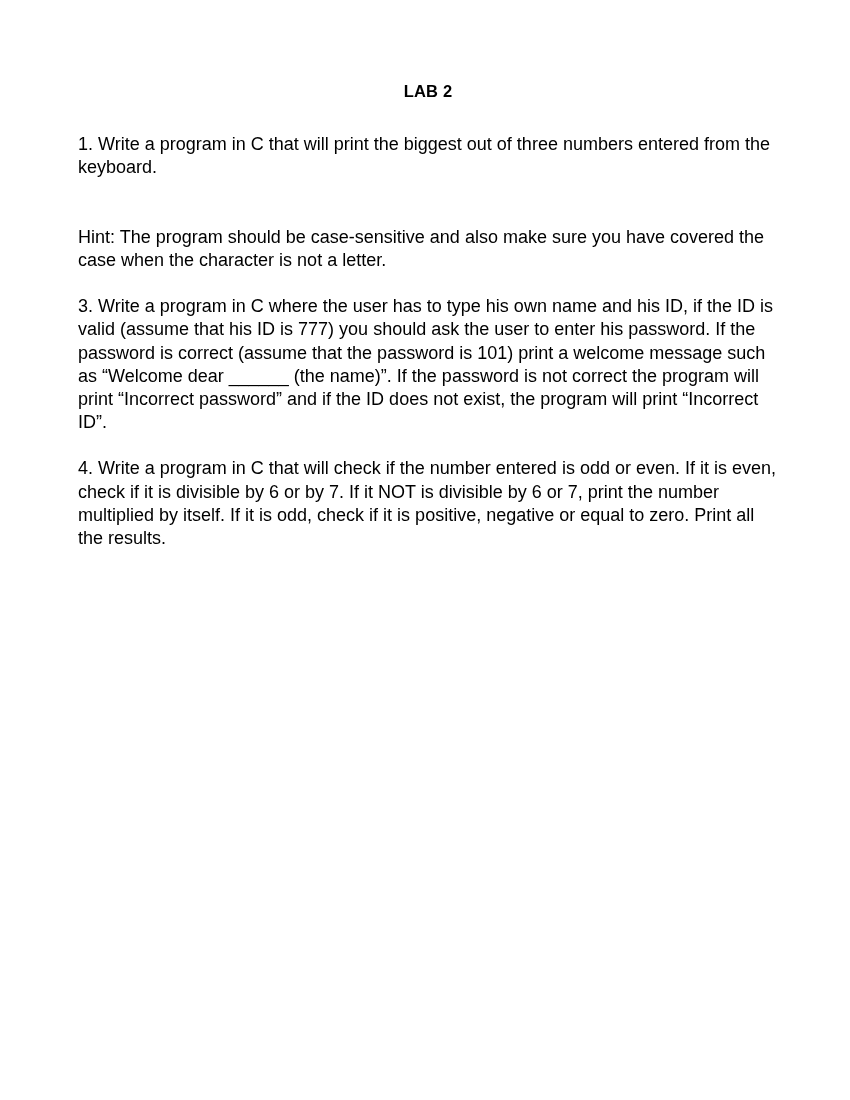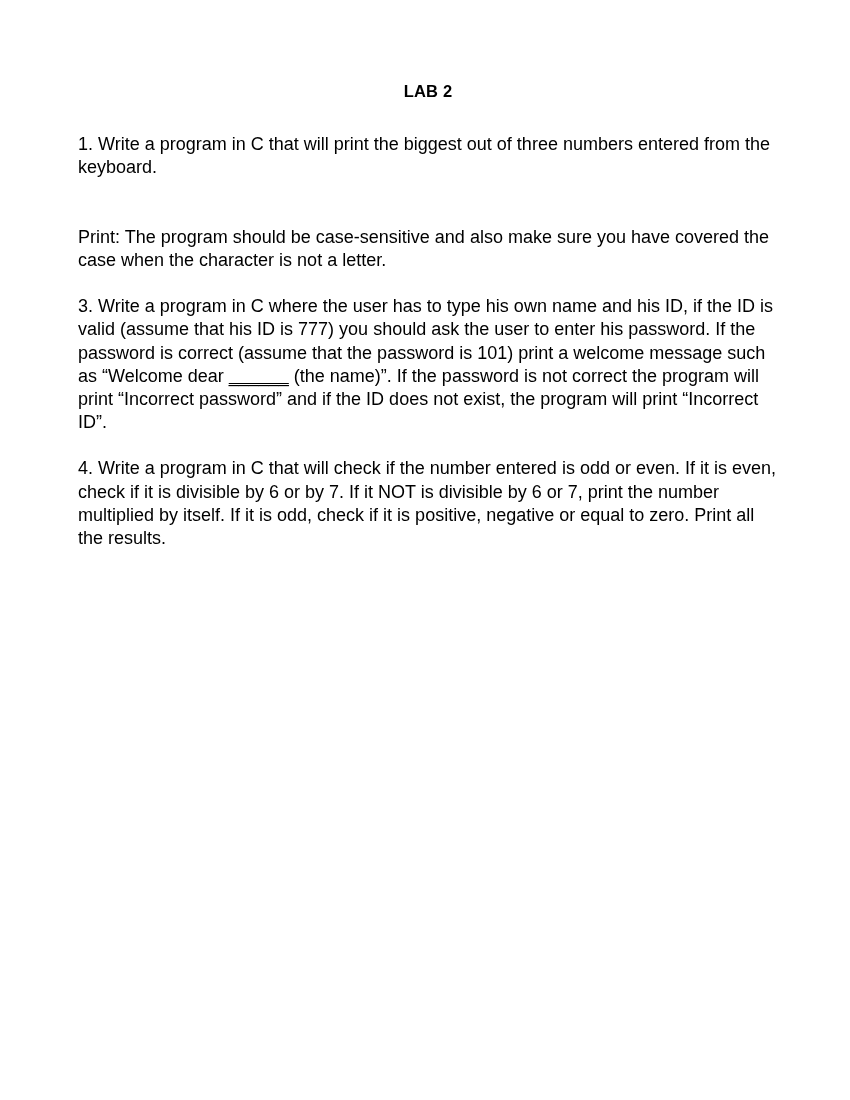--- a/index.html
+++ b/index.html
@@ -65,7 +65,7 @@
 
   <p class="para wide">
     <br>
-    <span>Print:</span><span> The program should be case-sensitive and also make sure you have covered the case when the character is not a letter.</span>
+    <span>Hint:</span><span> The program should be case-sensitive and also make sure you have covered the case when the character is not a letter.</span>
   </p>
 
   <p class="para wide"><span>3. Write a program in C where the user has to type his own name and his ID, if the ID is valid (assume that his ID is 777) you should ask the user to enter his password. If the  password is correct (assume that the password is 101) print a welcome message such as  “Welcome dear </span><span class="blank">______</span><span> (the name)”. If the password is not correct the program will print  “Incorrect password” and if the ID does not exist, the program will print “Incorrect ID”.</span></p>

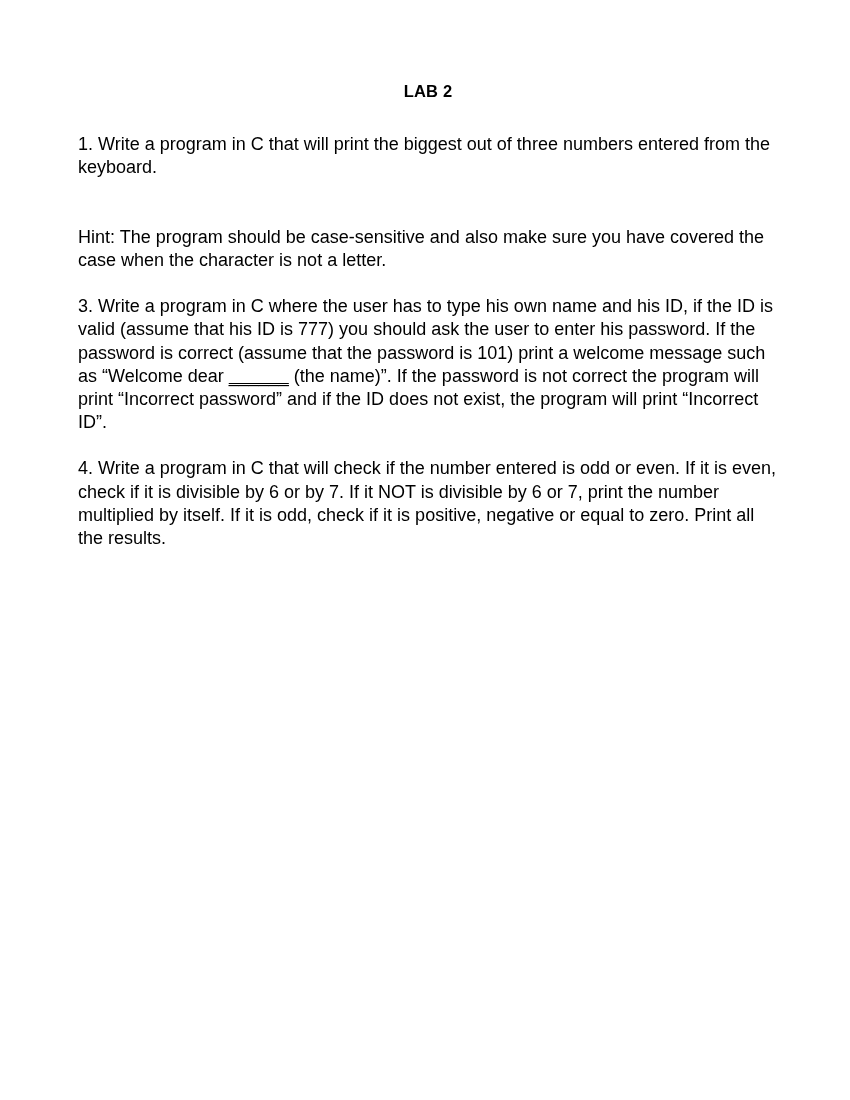--- a/index.html
+++ b/index.html
@@ -50,7 +50,6 @@
     font-weight: bold;
   }
   .blank {
-    text-decoration: underline;
     letter-spacing: 0px;
   }
 </style>

